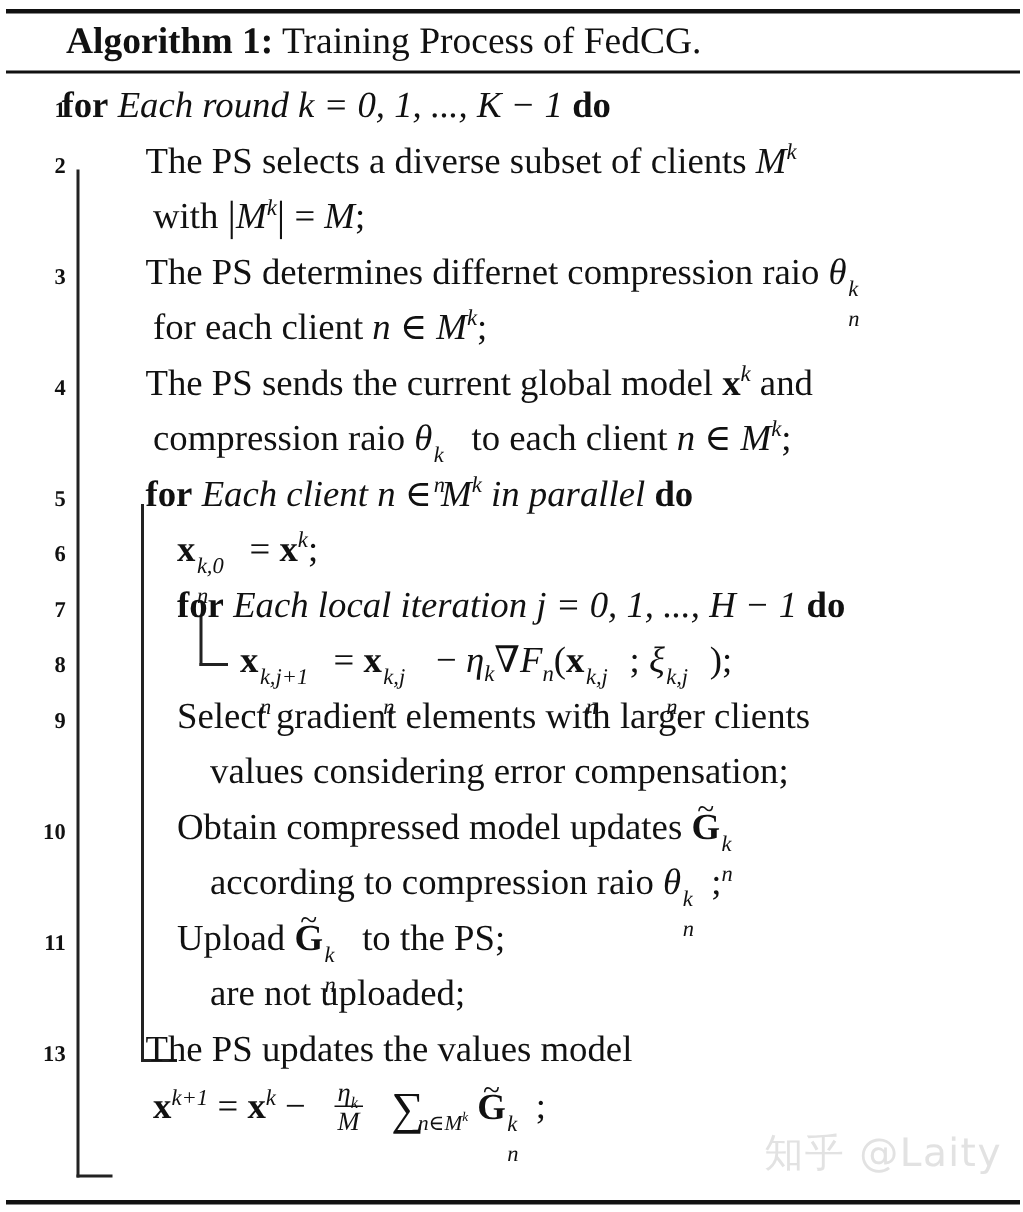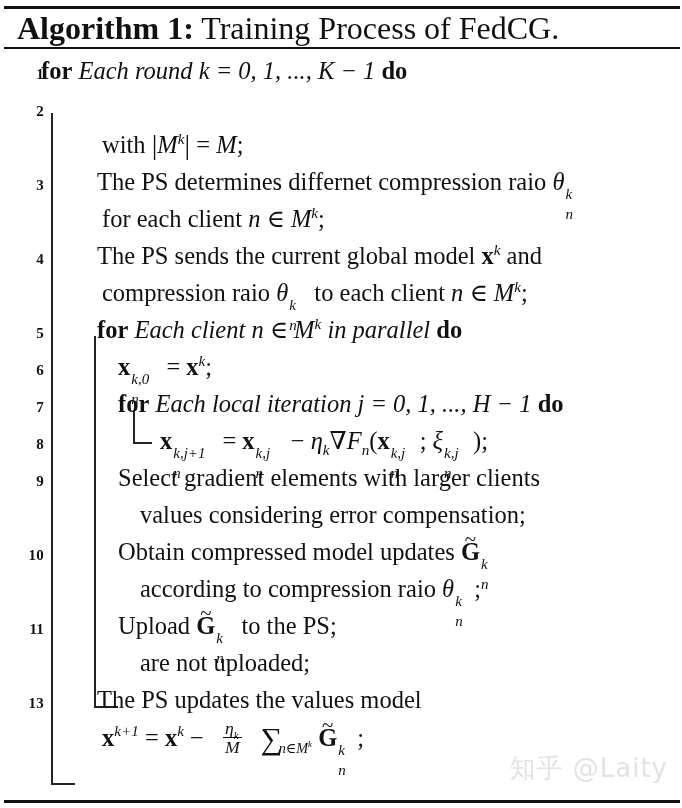--- a/index.html
+++ b/index.html
@@ -48,9 +48,9 @@
   
   .caption {
     position: absolute;
-    left: 17px;
+    left: 44px;
     top: 11px;
-    font-size: 32px;
+    font-size: 25px;
     line-height: 34px;
     white-space: nowrap;
   }

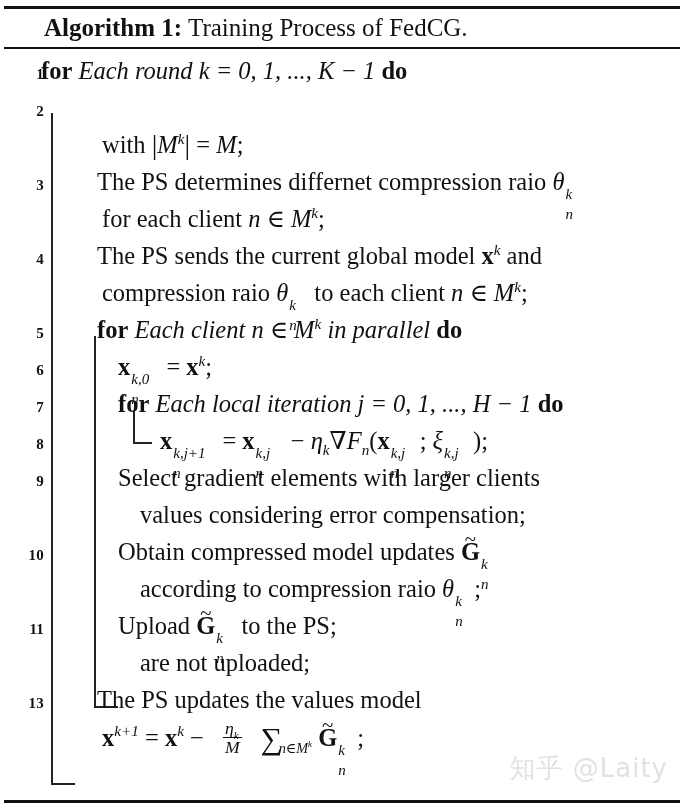--- a/index.html
+++ b/index.html
@@ -245,6 +245,7 @@
 
     <div class="row">
       <span class="lineno">2</span>
+      <span class="content ind1">The PS selects a diverse subset of clients <span class="cal">M</span><sup class="sp">k</sup></span>
     </div>
     <div class="row">
       <span class="content ind1w">with <span style="font-size:1.15em;vertical-align:-0.03em;">|</span><span class="cal">M</span><sup class="sp">k</sup><span style="font-size:1.15em;vertical-align:-0.03em;">|</span> = <span class="mi">M</span>;</span>

